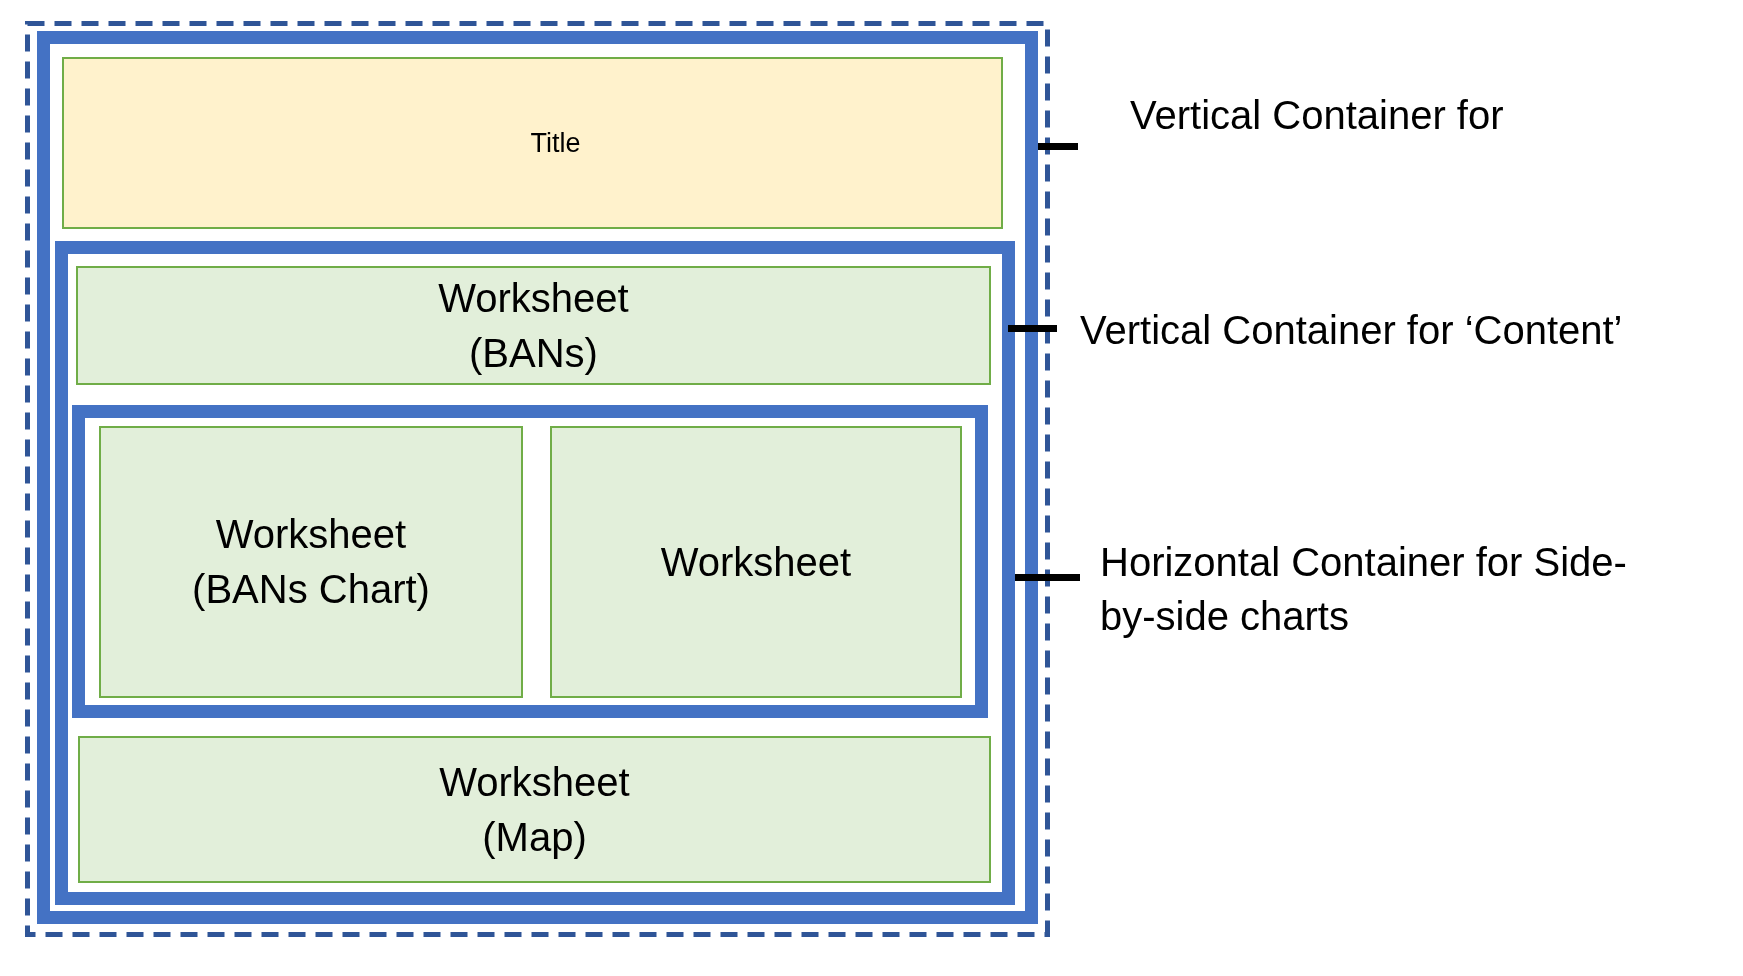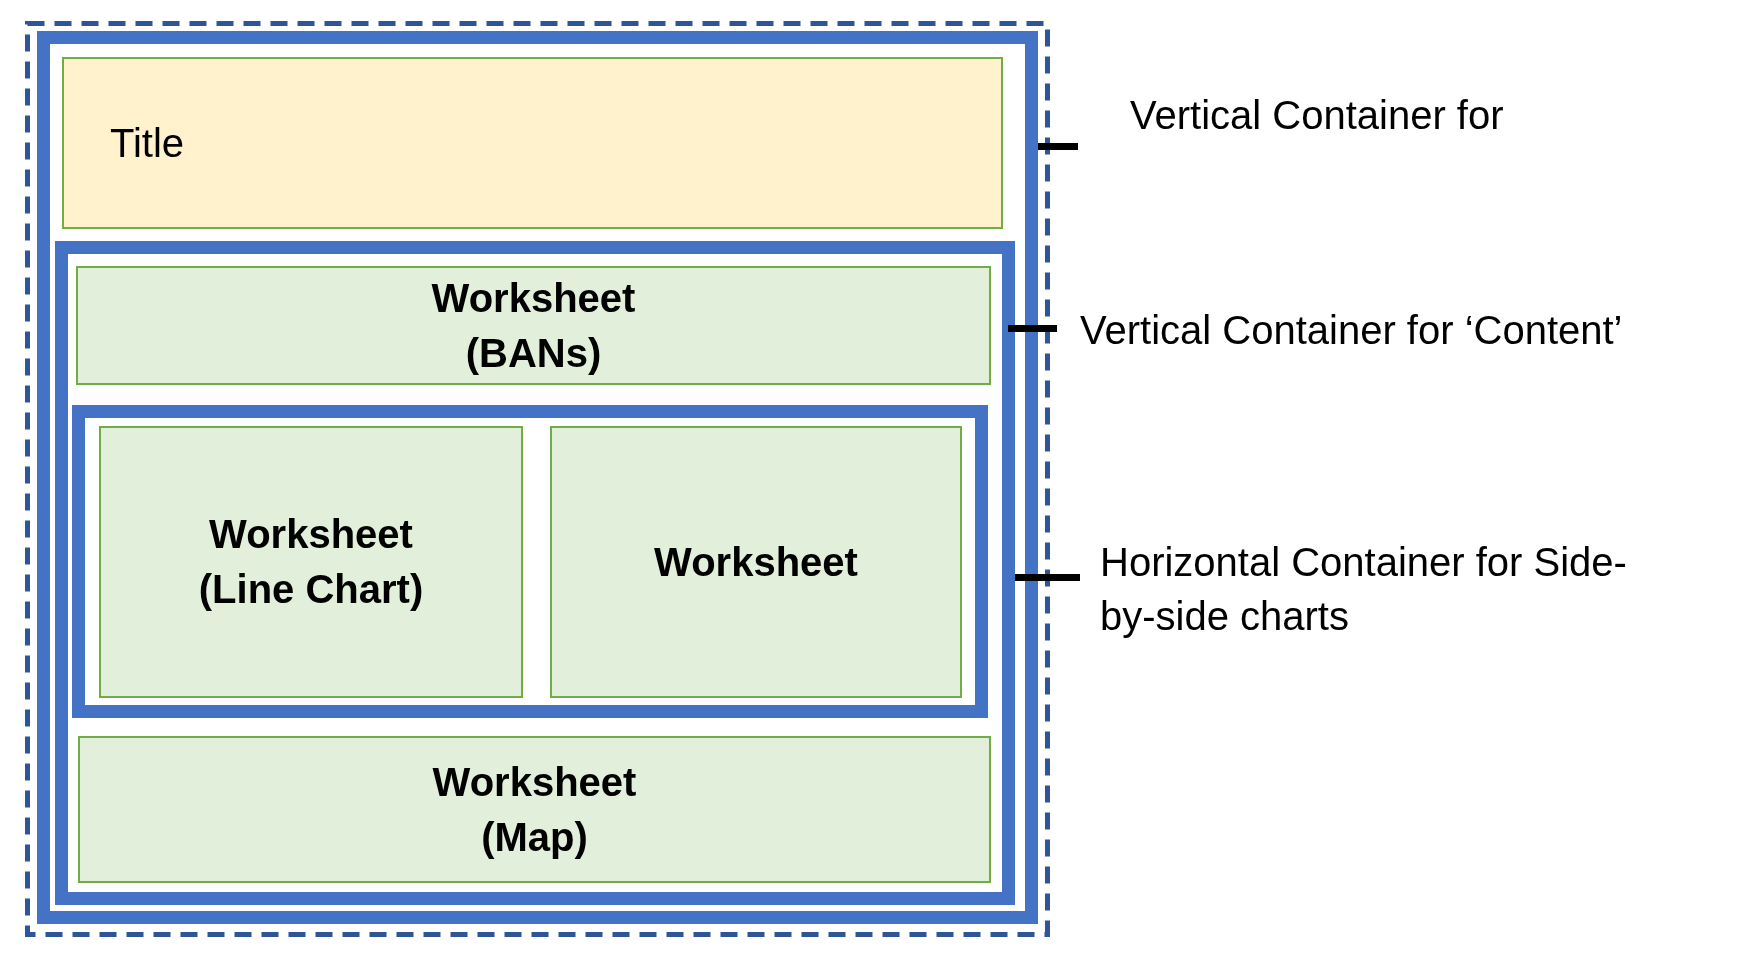--- a/index.html
+++ b/index.html
@@ -53,7 +53,8 @@
     display: flex;
     align-items: center;
     padding-left: 46px;
-    font-size: 40px;
+    font-size: 27px;
+    justify-content: center;
   }
   .ws {
     position: absolute;

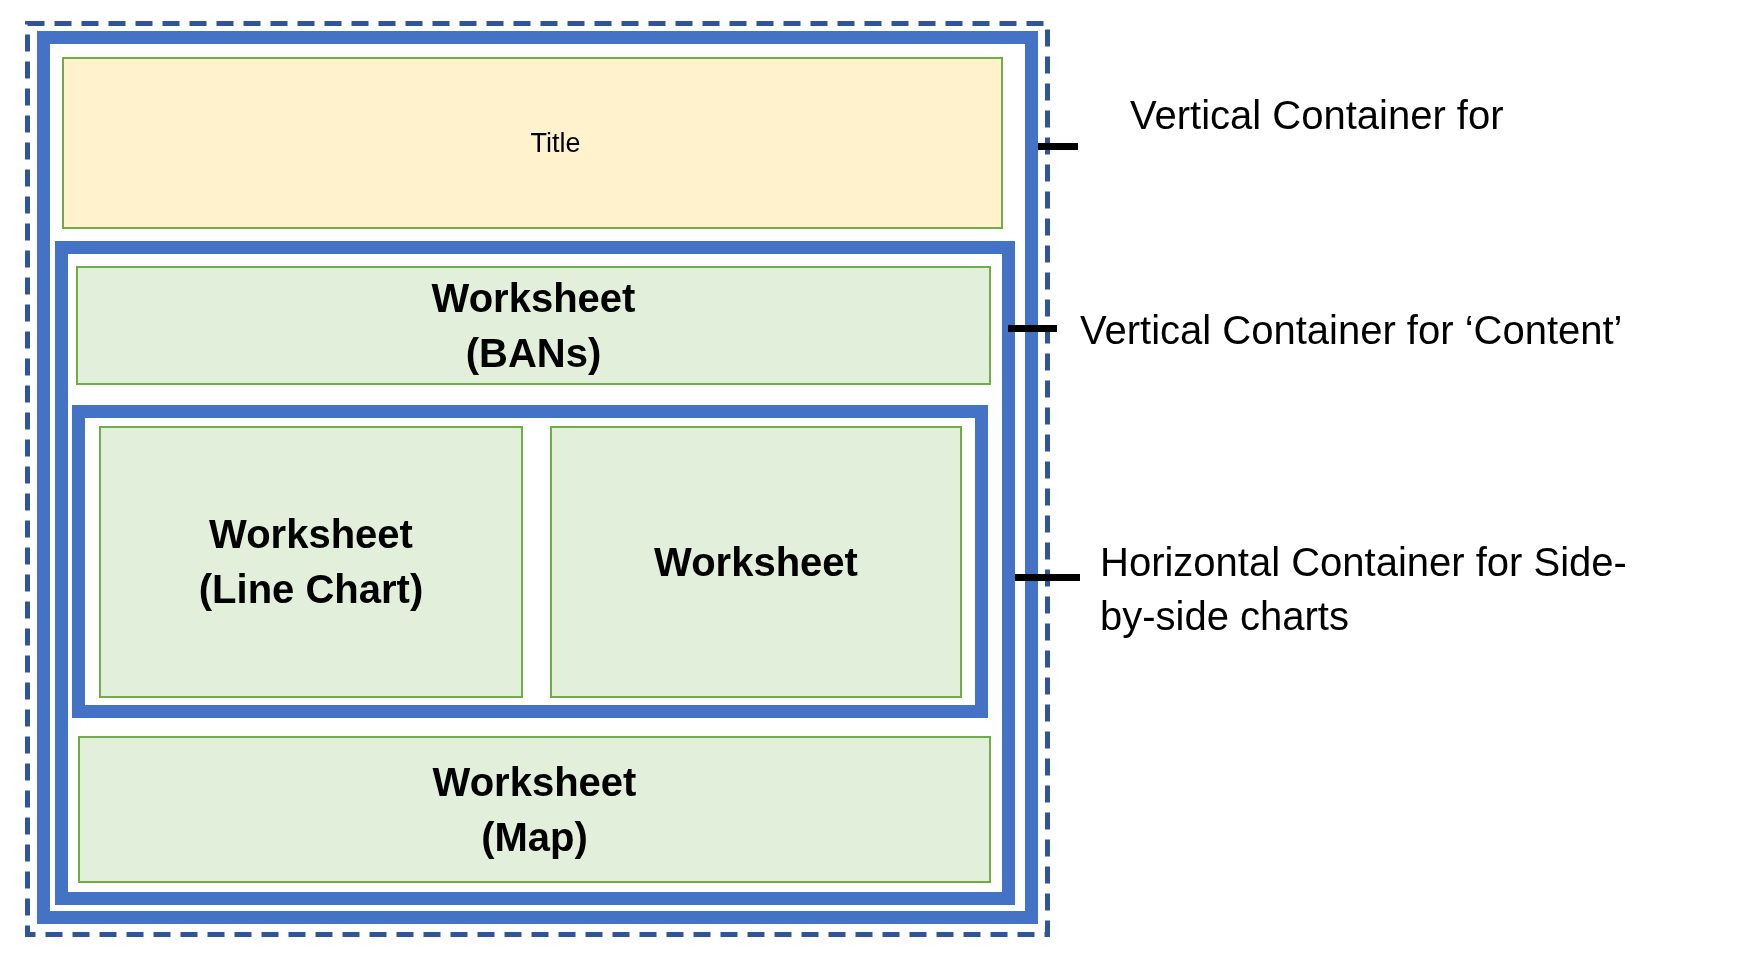--- a/index.html
+++ b/index.html
@@ -67,7 +67,6 @@
     text-align: center;
     font-size: 40px;
     line-height: 55px;
-    font-weight: bold;
   }
   .ws-bans    { left: 8px;   top: 12px;  width: 915px; height: 119px; }
   .ws-line    { left: 14px;  top: 8px;   width: 424px; height: 272px; }

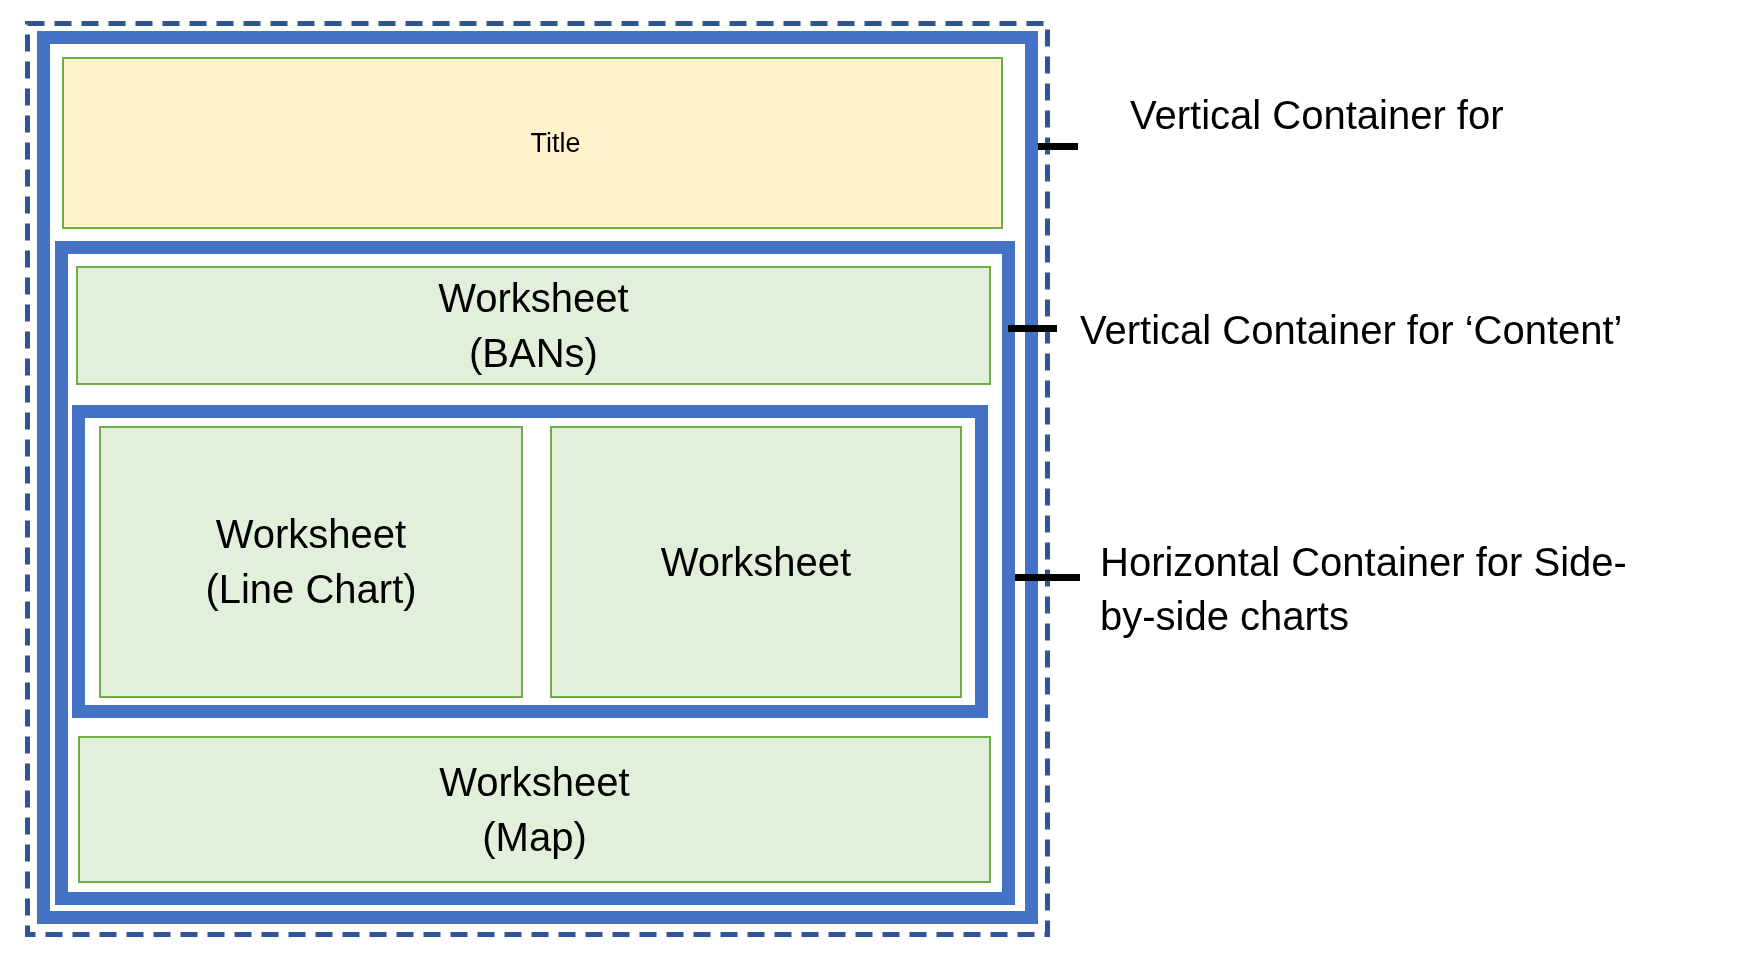--- a/index.html
+++ b/index.html
@@ -119,7 +119,7 @@
       <div class="h-container">
         <div class="ws ws-line">
           <span>Worksheet</span>
-          <span>(Line Chart)</span>
+          <span>(BANs Chart)</span>
         </div>
         <div class="ws ws-scatter">
           <span>Worksheet</span>

